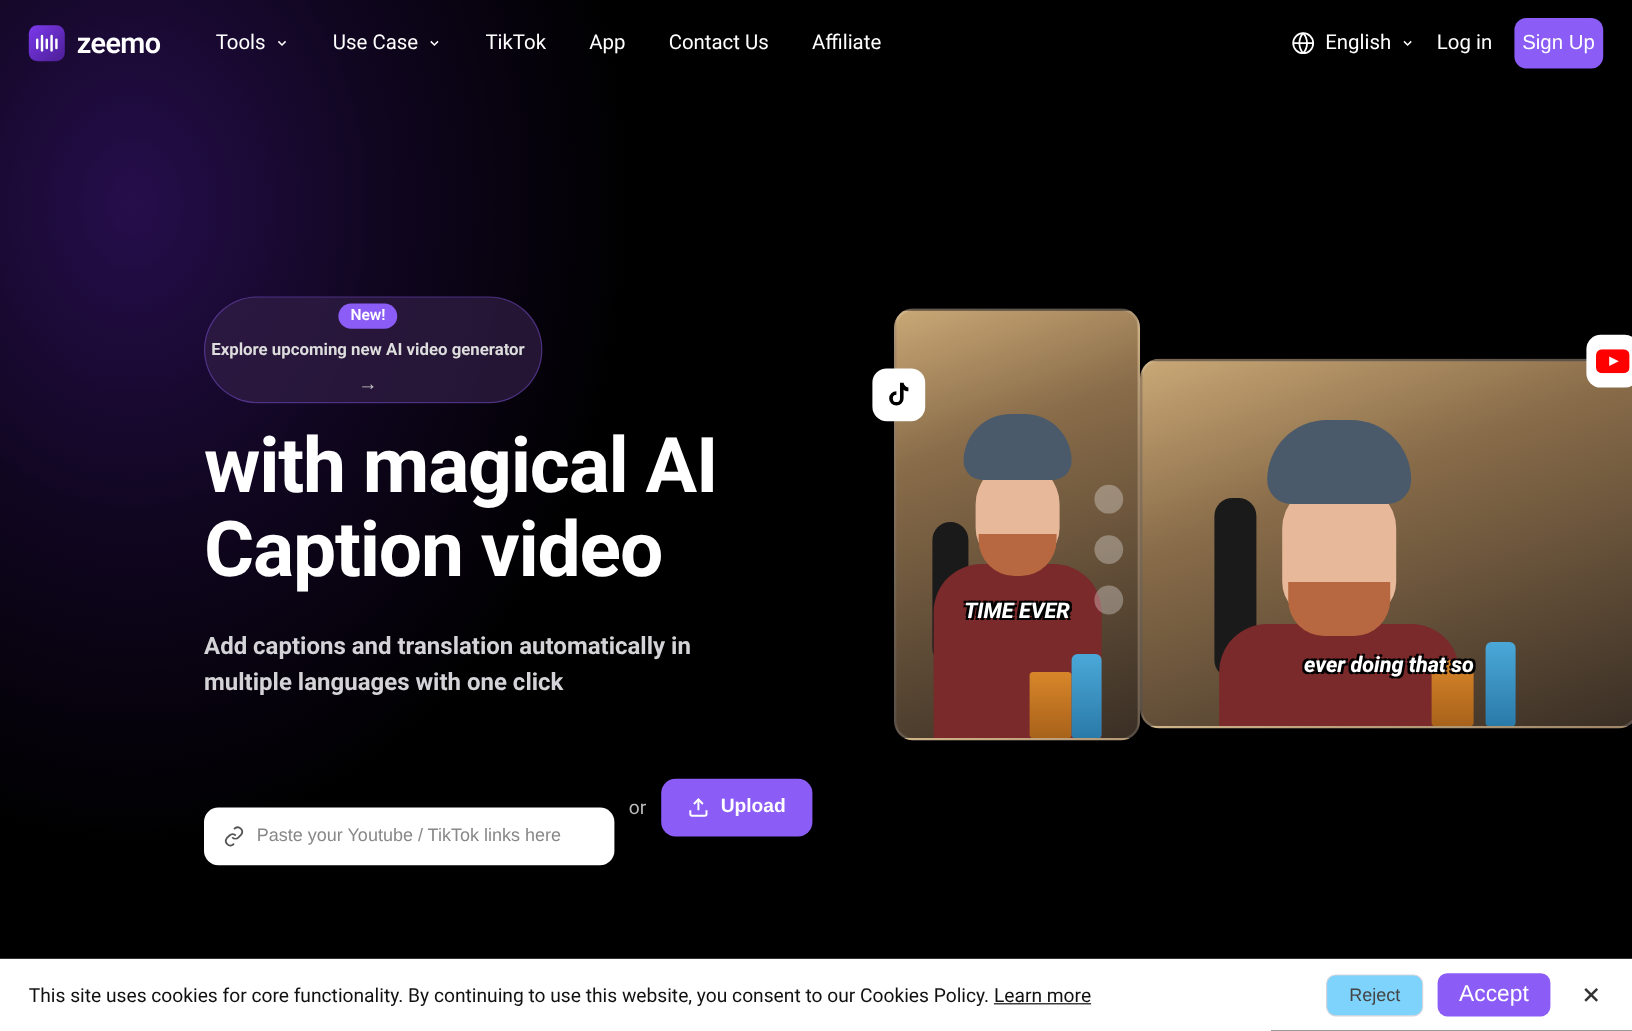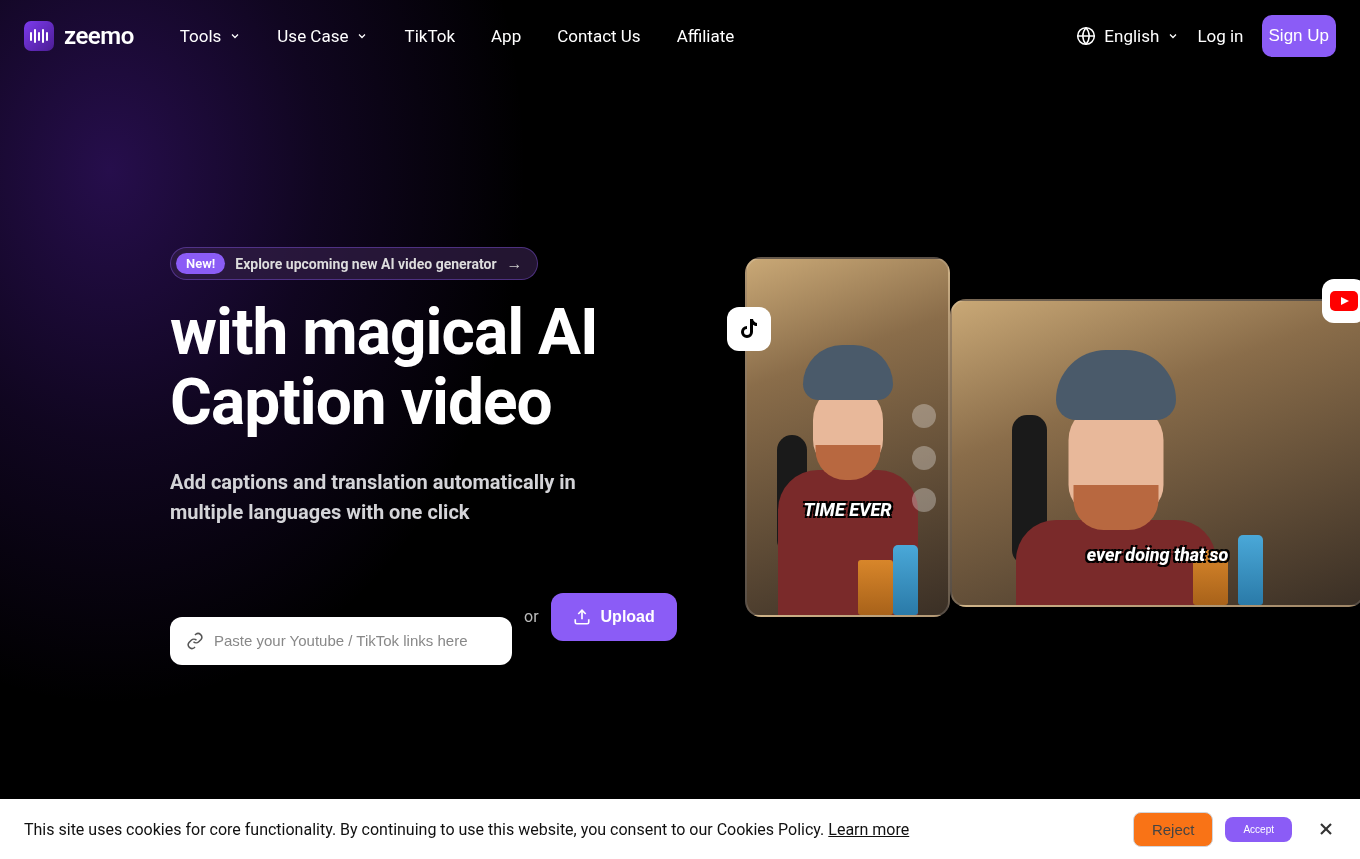--- a/index.html
+++ b/index.html
@@ -138,6 +138,7 @@
   padding: 5px 14px 5px 5px;
   font-size: 14px;
   cursor: pointer;
+  flex-direction: column;
 }
 .badge-pill {
   background: #8b5cf6;

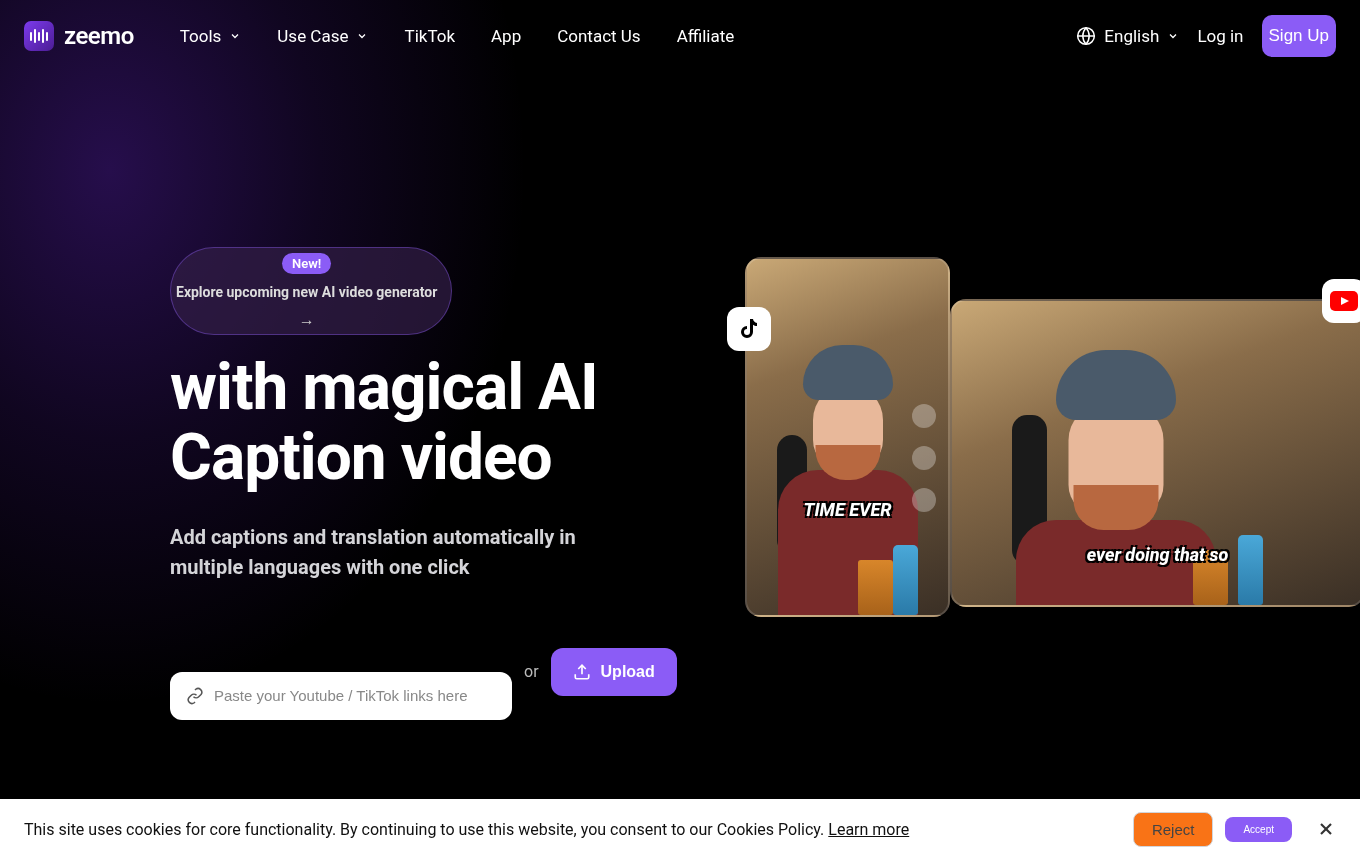--- a/index.html
+++ b/index.html
@@ -417,7 +417,7 @@
   gap: 12px;
 }
 .reject-btn {
-  background: #f97316;
+  background: #7dd3fc;
   border: 1px solid #d1d5db;
   color: #444;
   padding: 8px 18px;

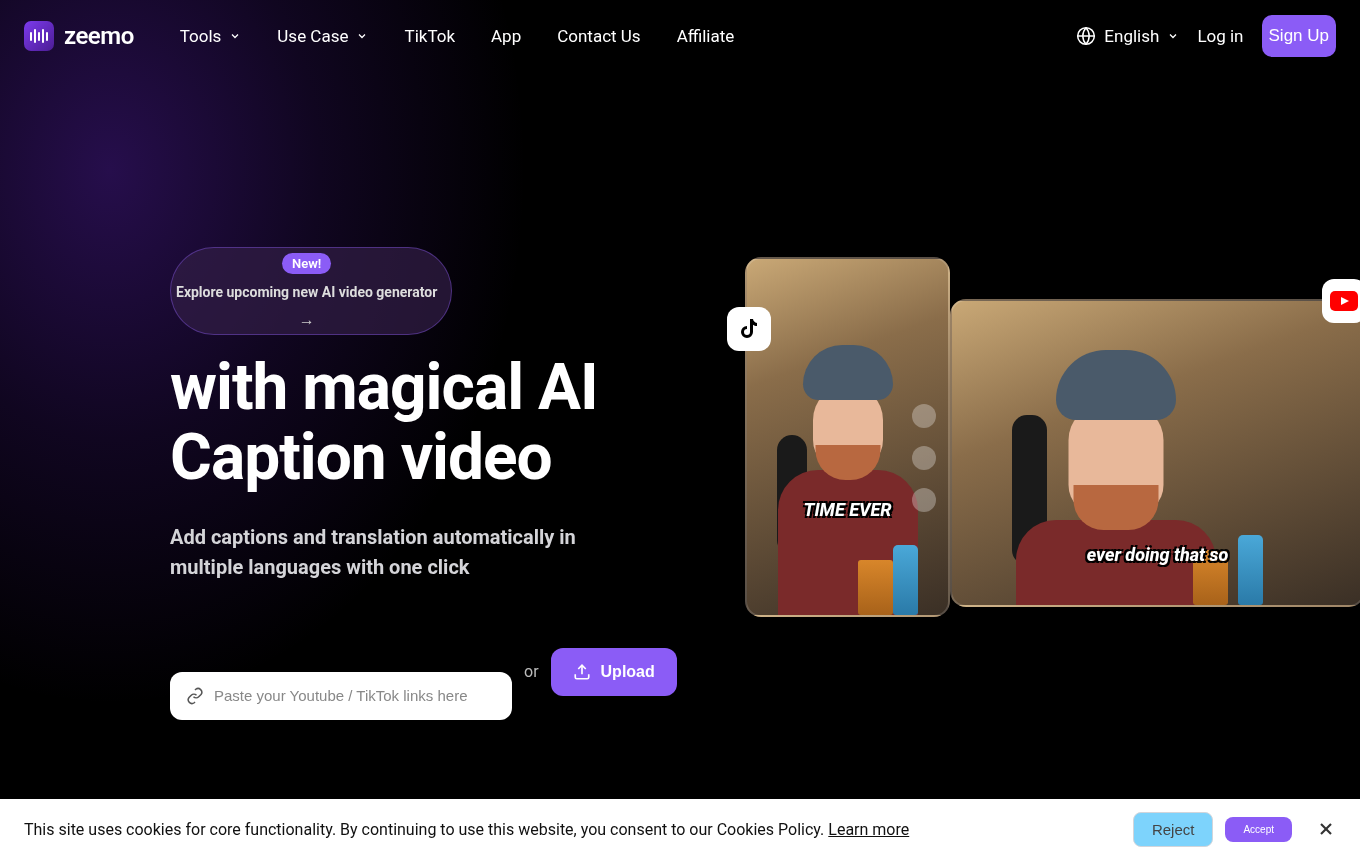--- a/index.html
+++ b/index.html
@@ -431,7 +431,7 @@
   color: #fff;
   padding: 7px 18px;
   border-radius: 8px;
-  font-size: 10px;
+  font-size: 19px;
   font-weight: 500;
   cursor: pointer;
 }

